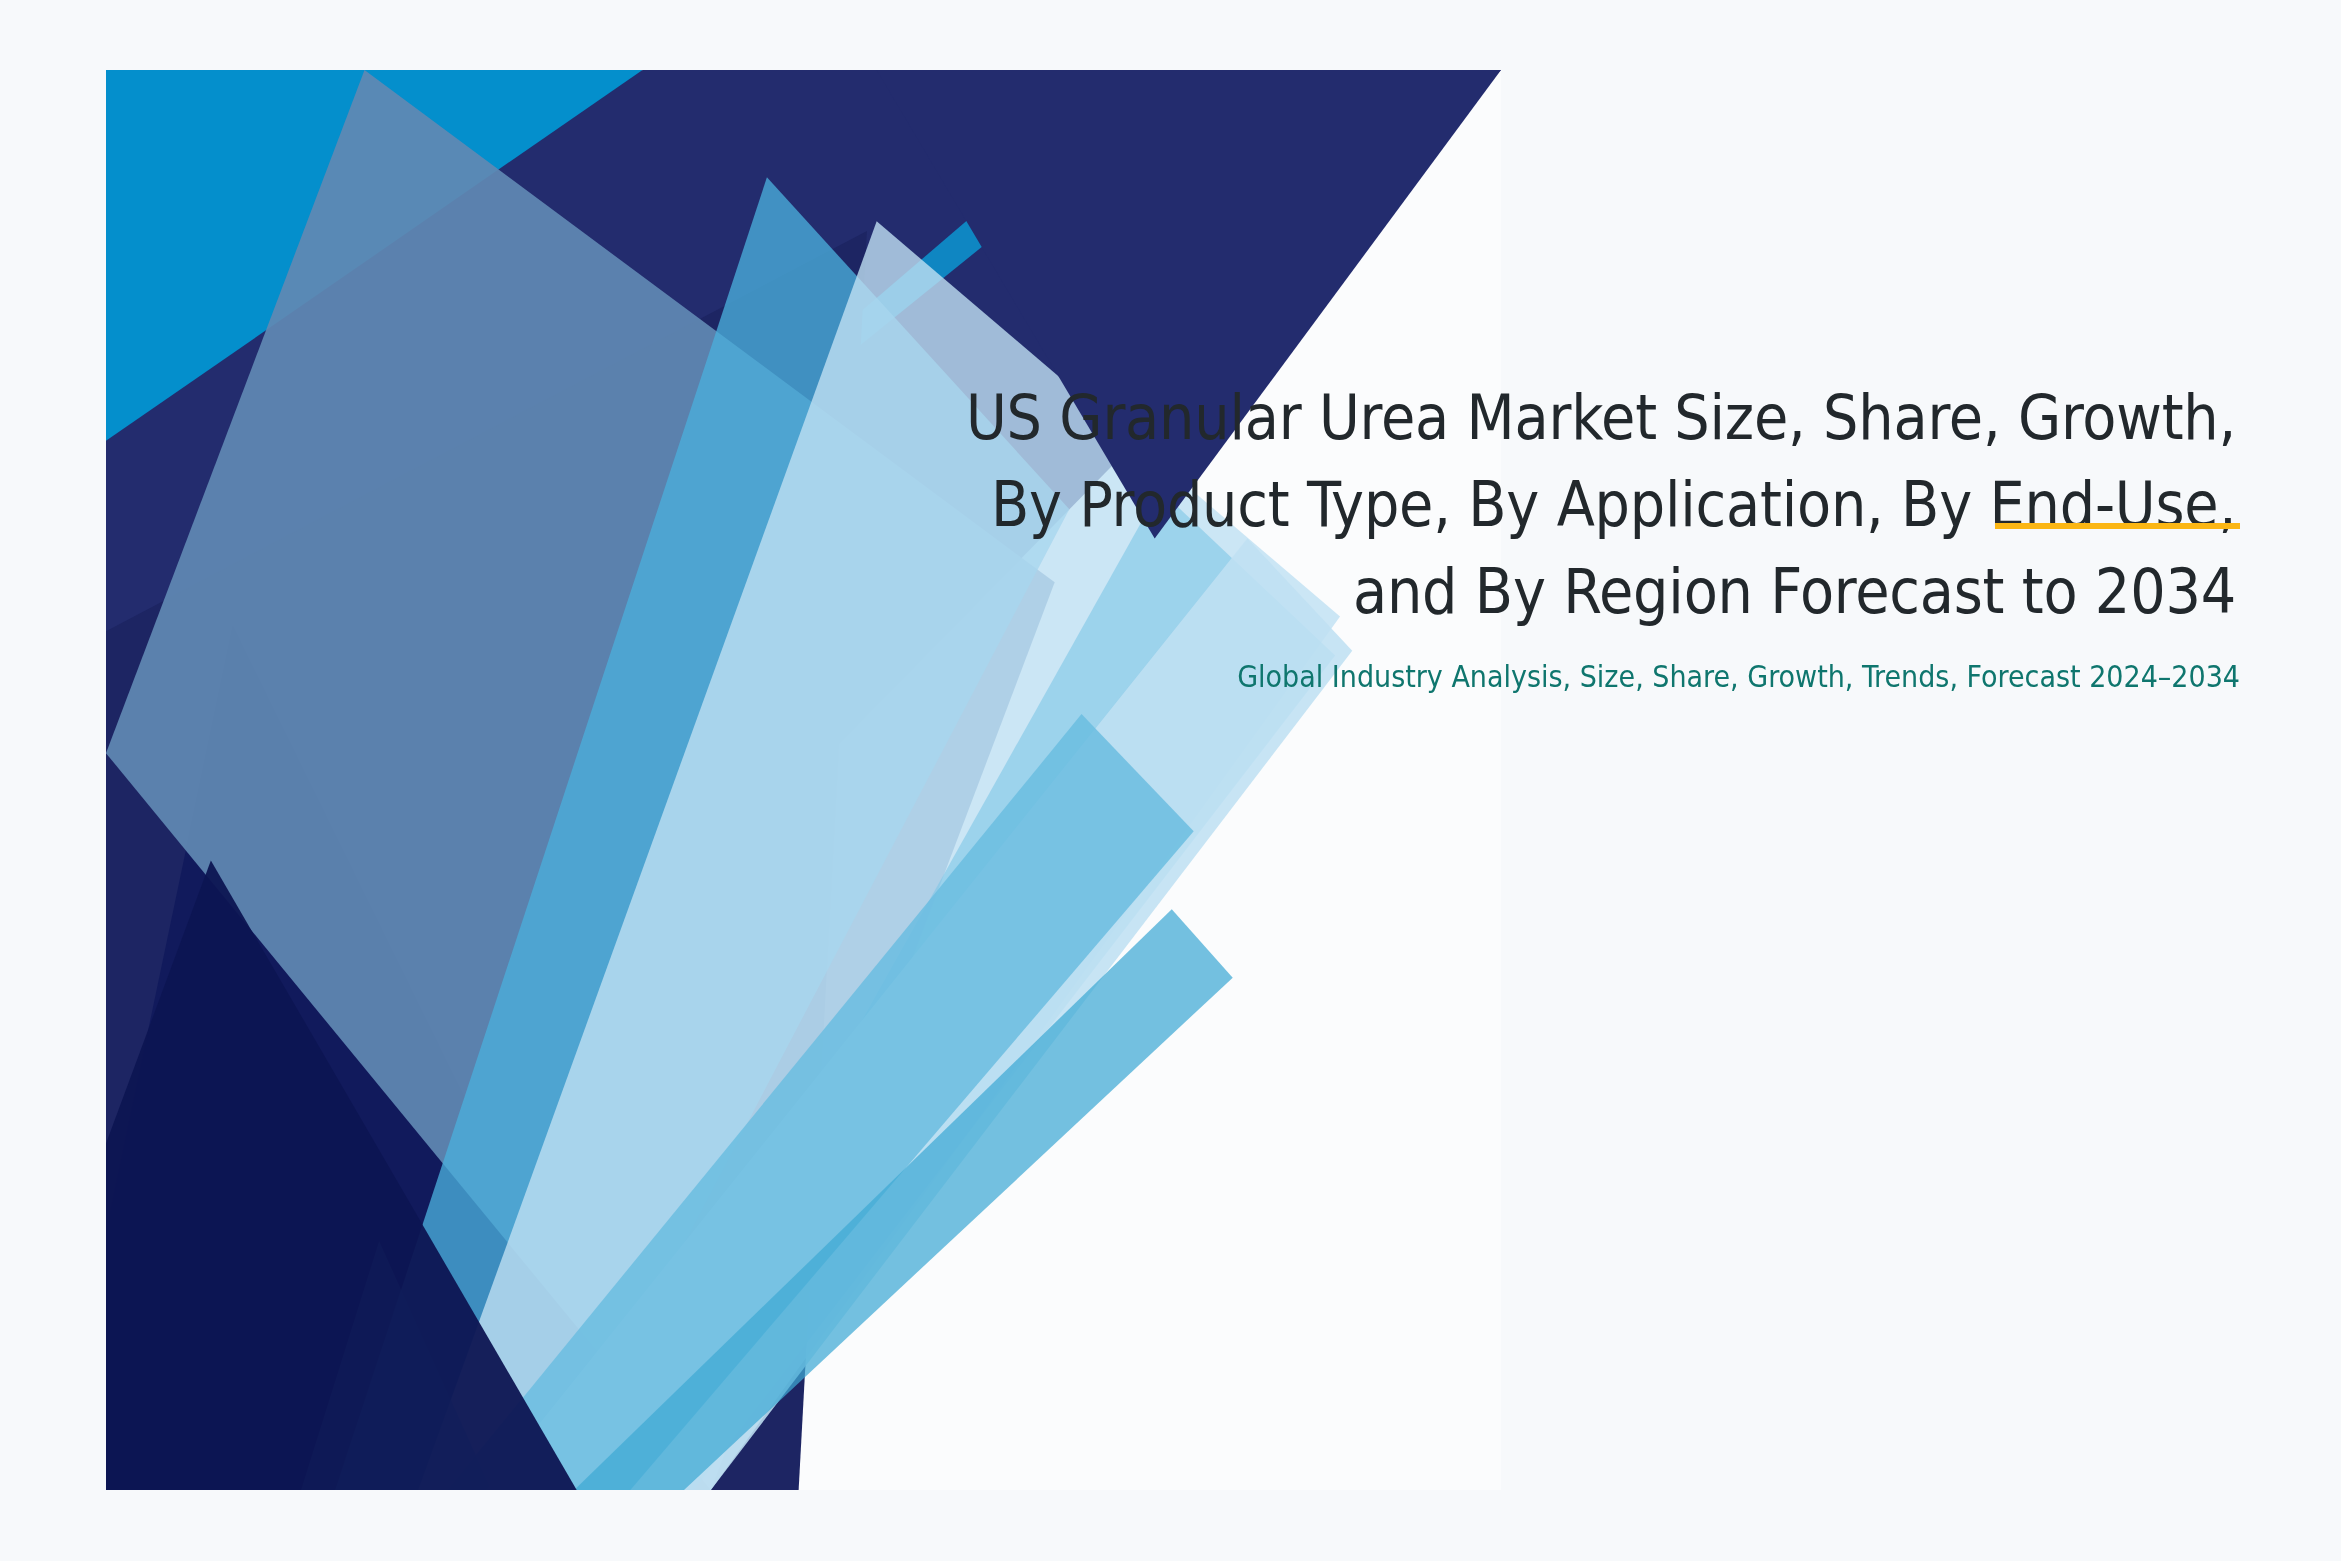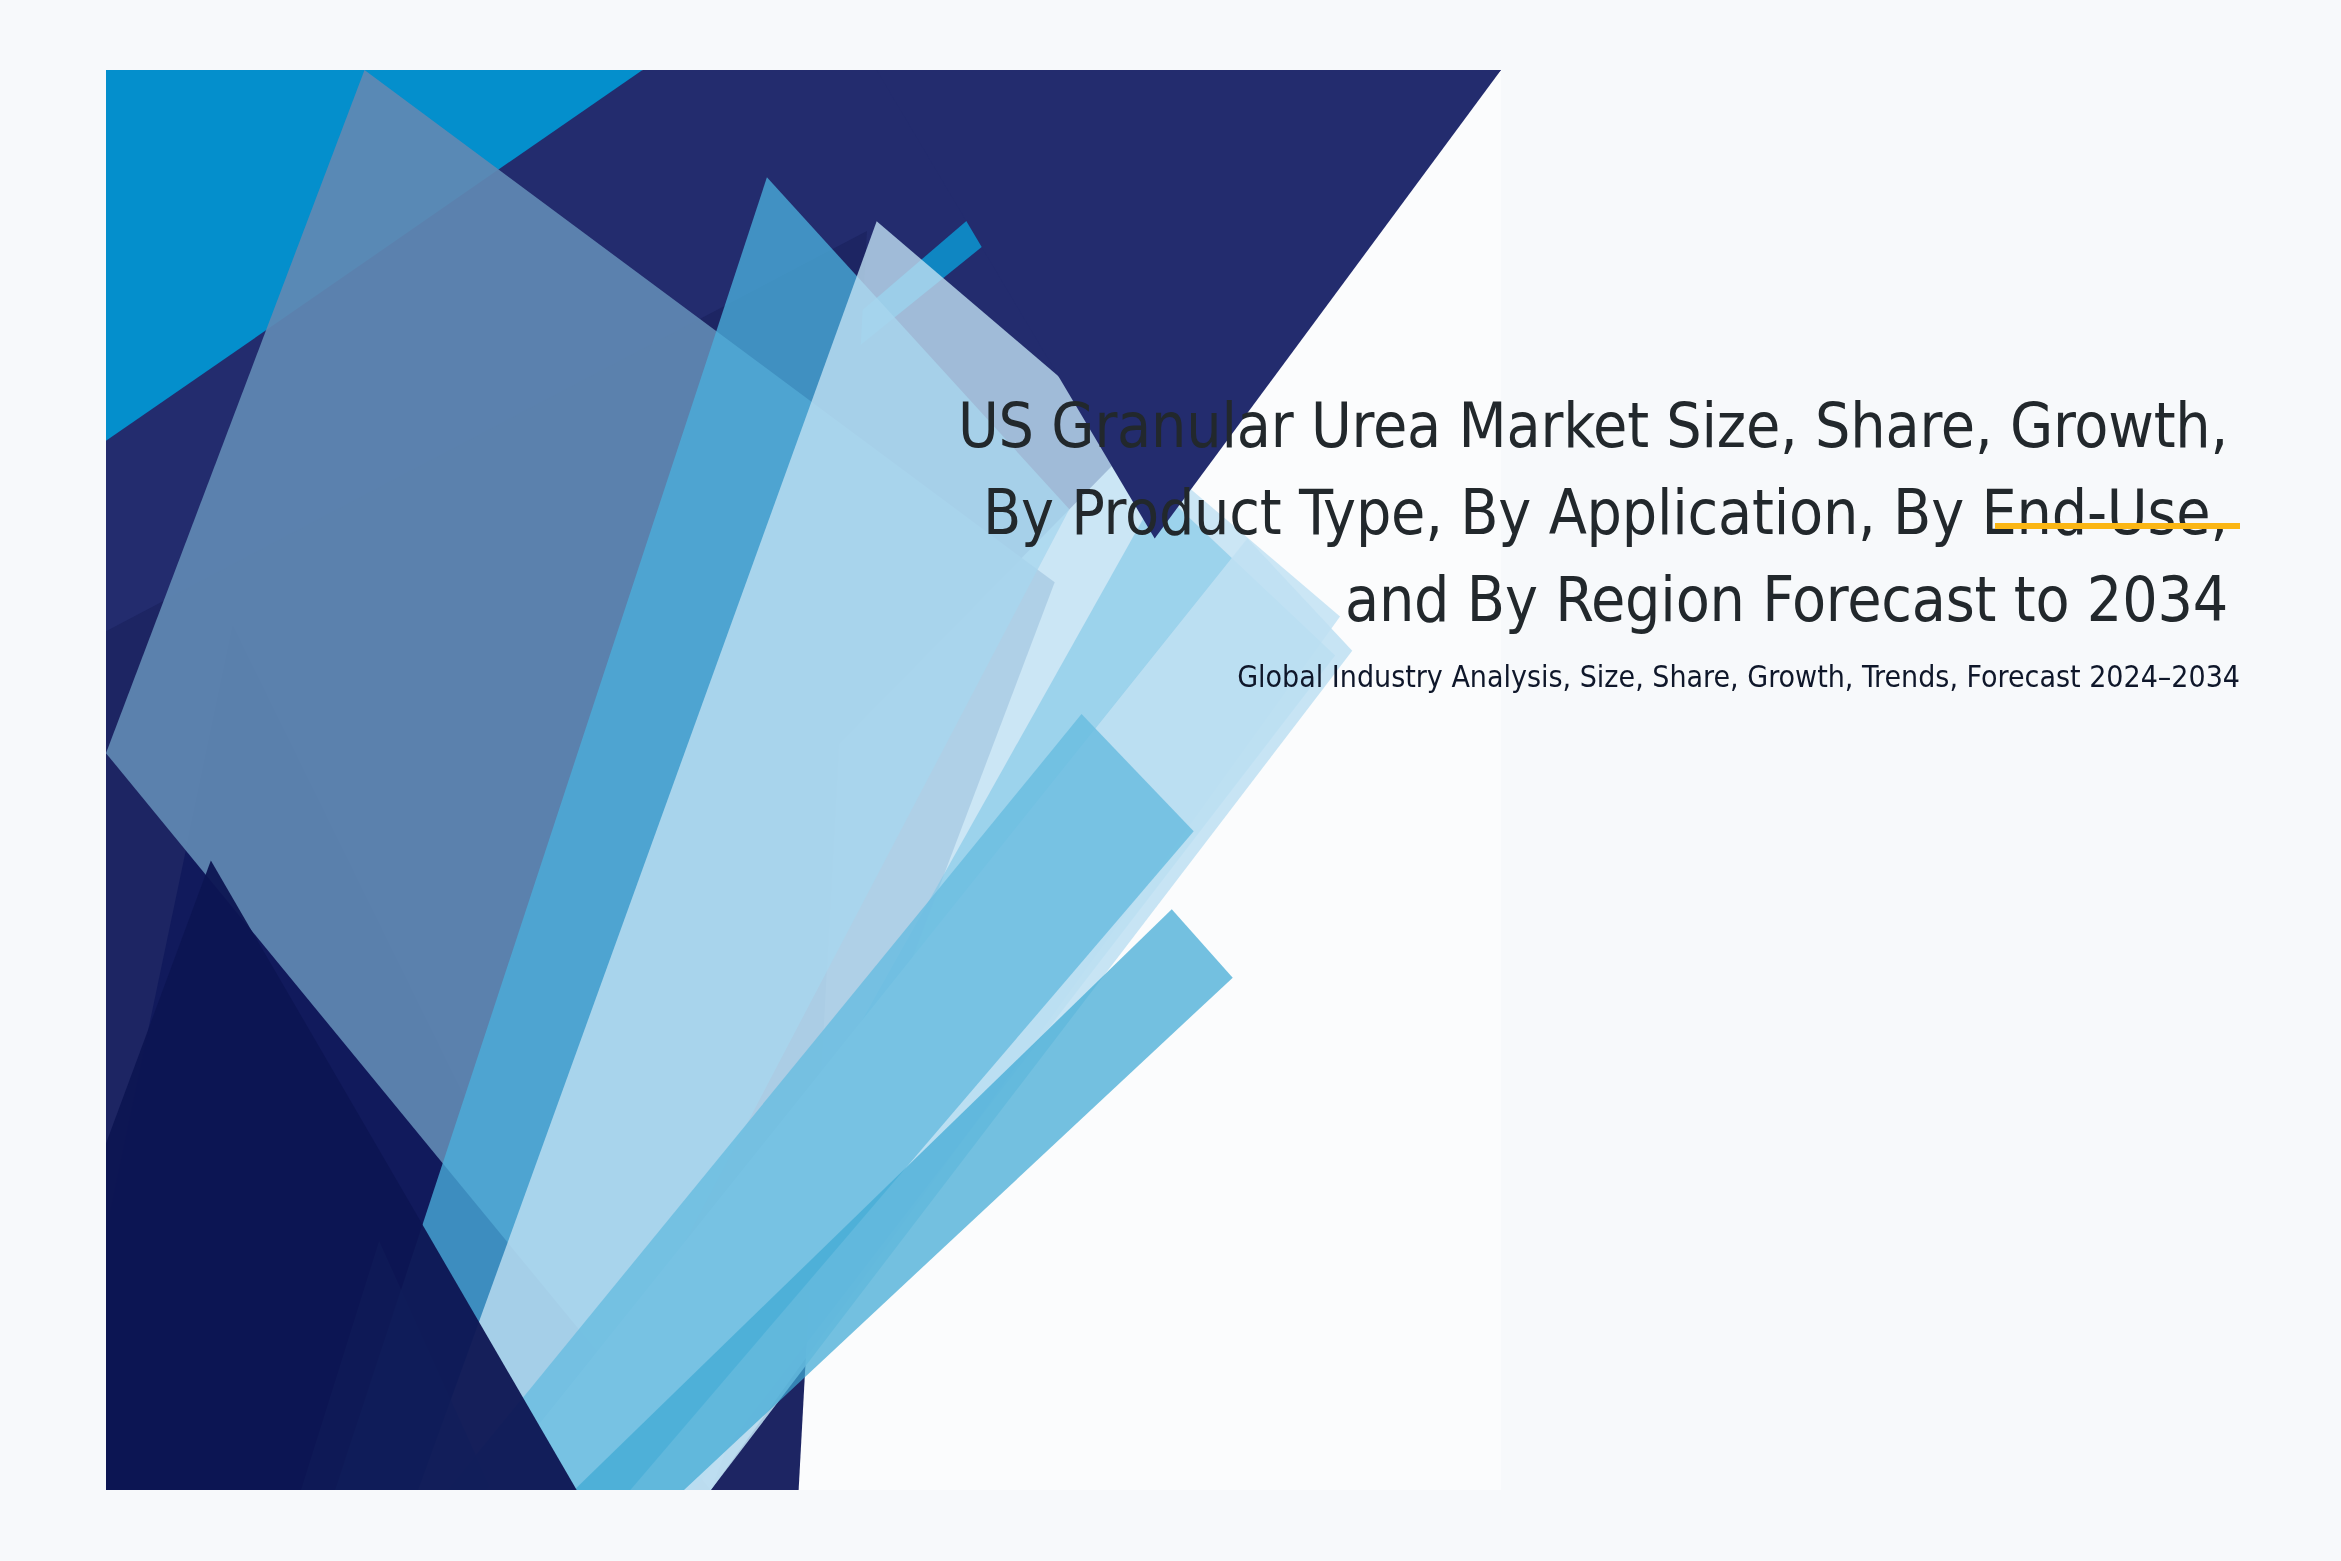--- a/index.html
+++ b/index.html
@@ -46,7 +46,7 @@
   }
 
   #report-title {
-    margin: 12px;
+    margin: 4px;
     font-family: "DejaVu Sans Condensed", "DejaVu Sans", "Liberation Sans", sans-serif;
     font-weight: 400;
     font-size: 62px;

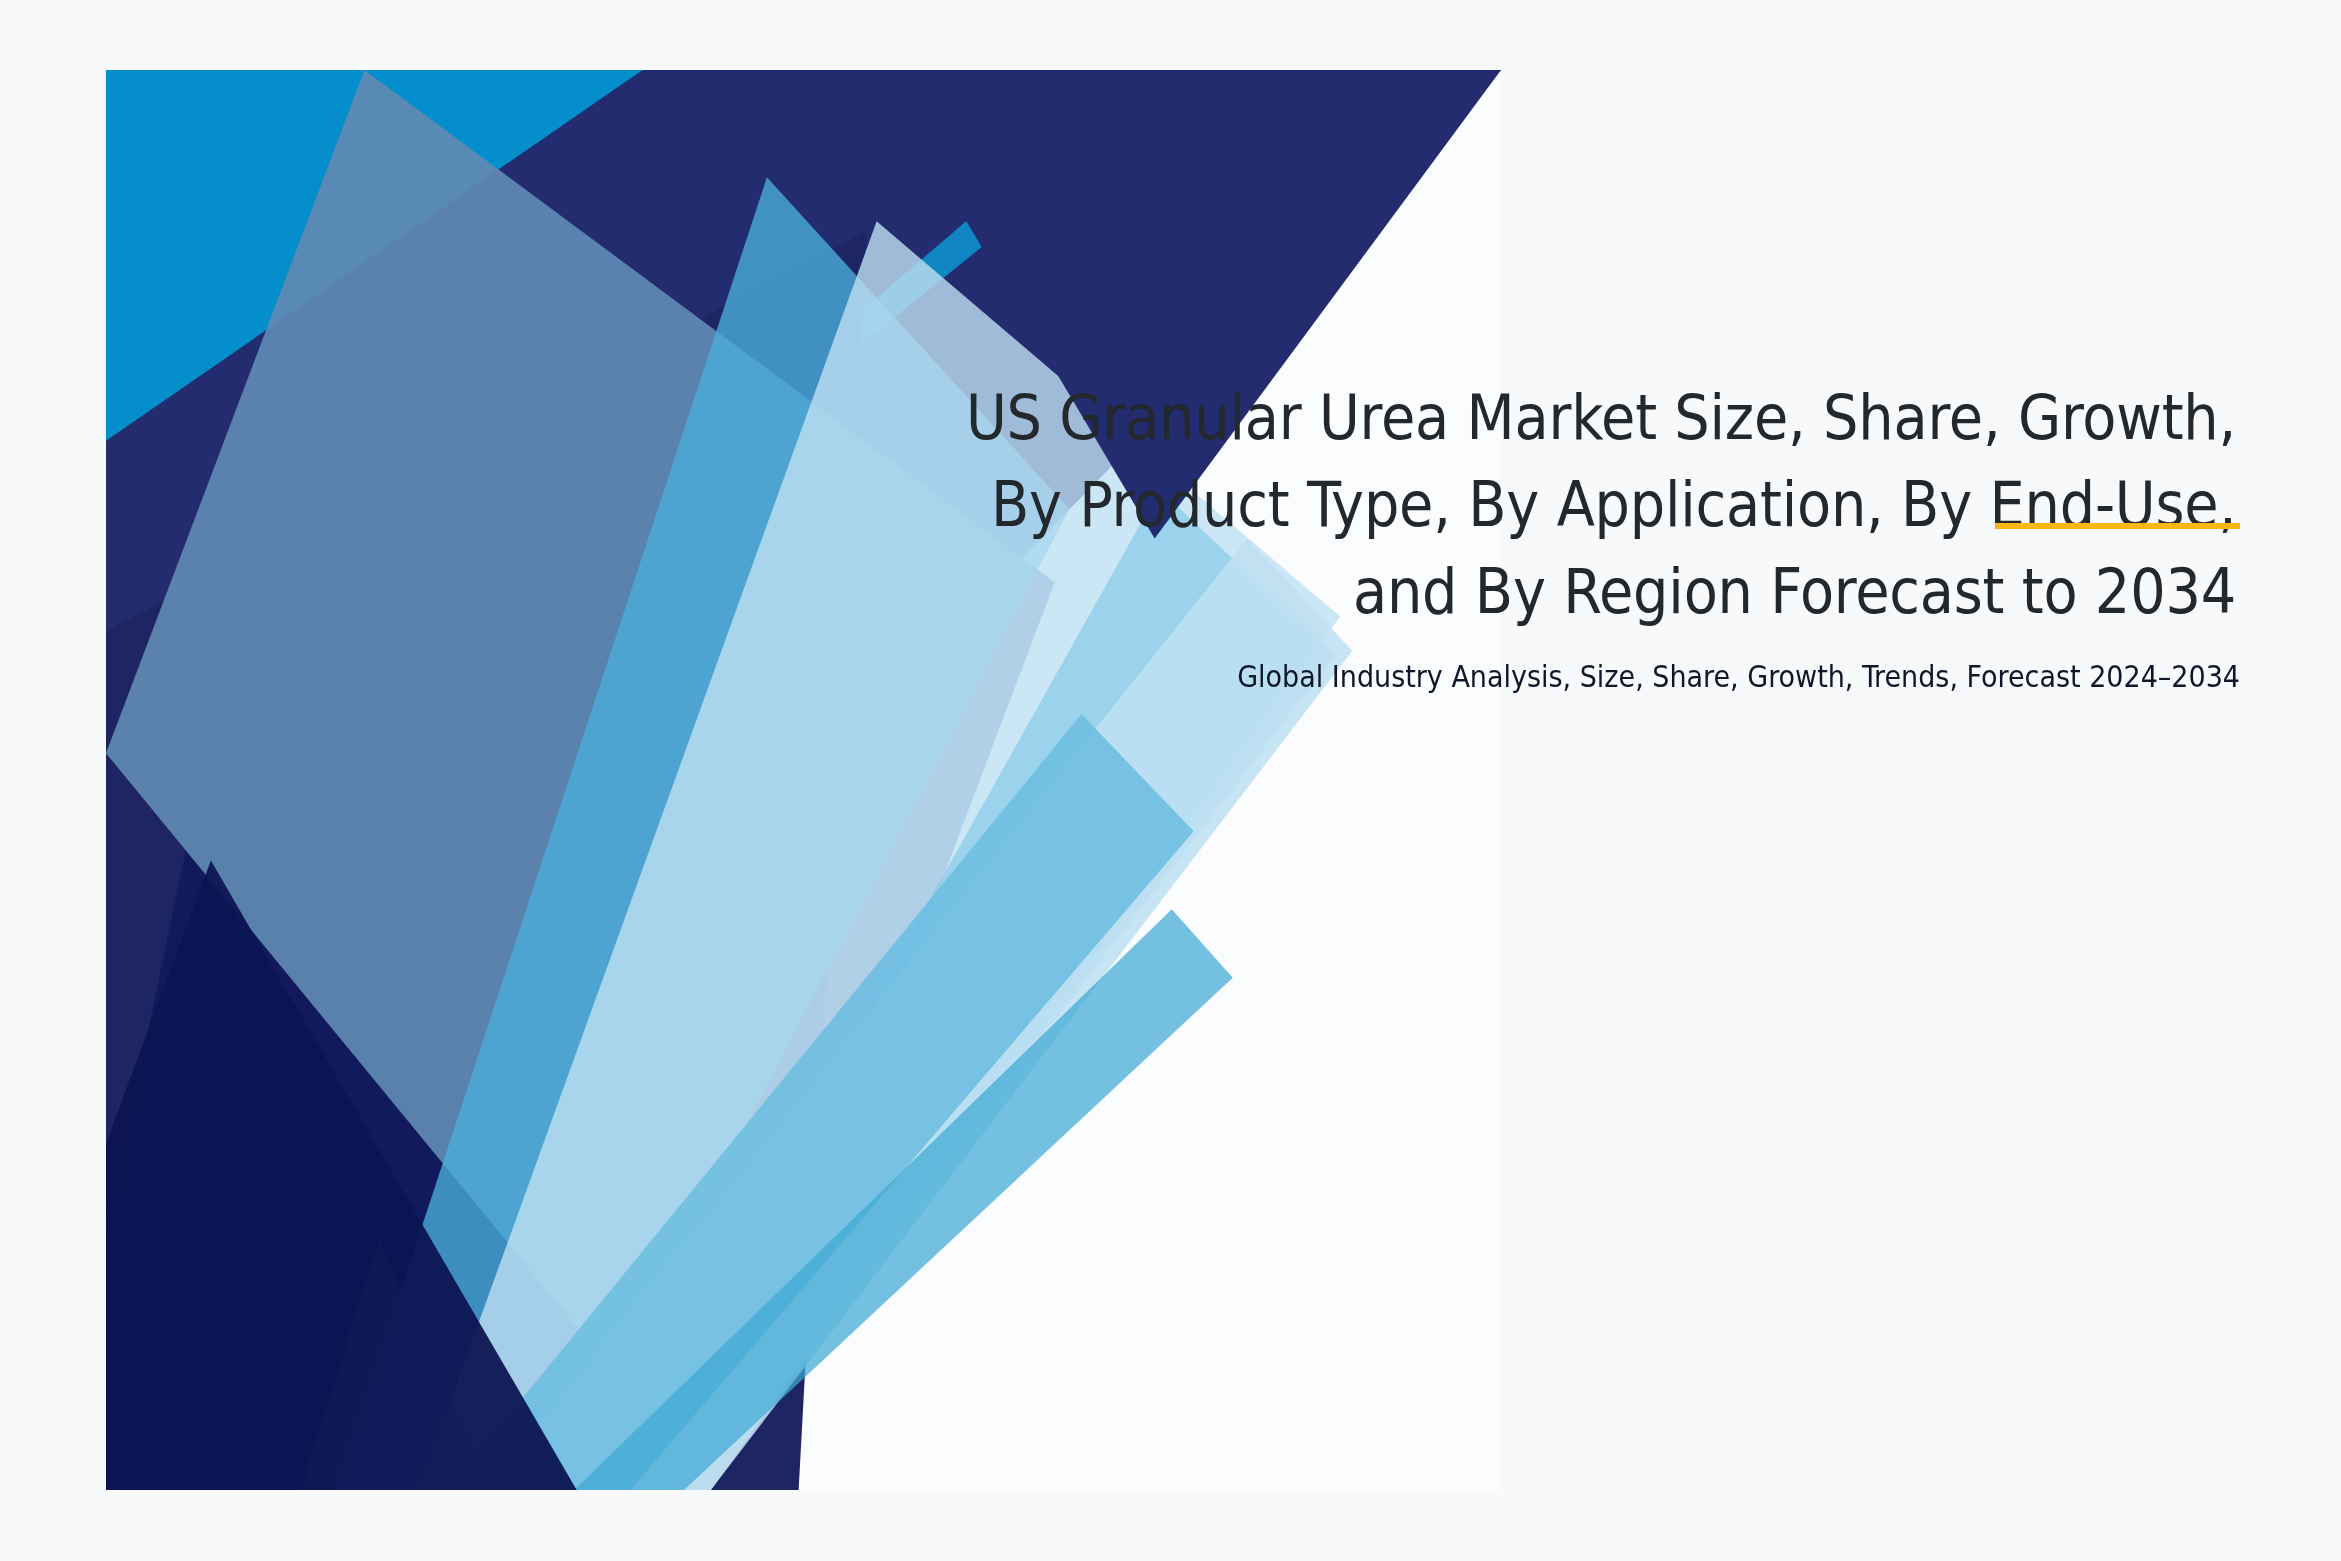--- a/index.html
+++ b/index.html
@@ -80,7 +80,7 @@
     font-weight: 400;
     font-size: 30px;
     line-height: 1.40;
-    color: #0f172a;
+    color: #0f766e;
     text-align: right;
     z-index: 2;
     white-space: pre-wrap;

